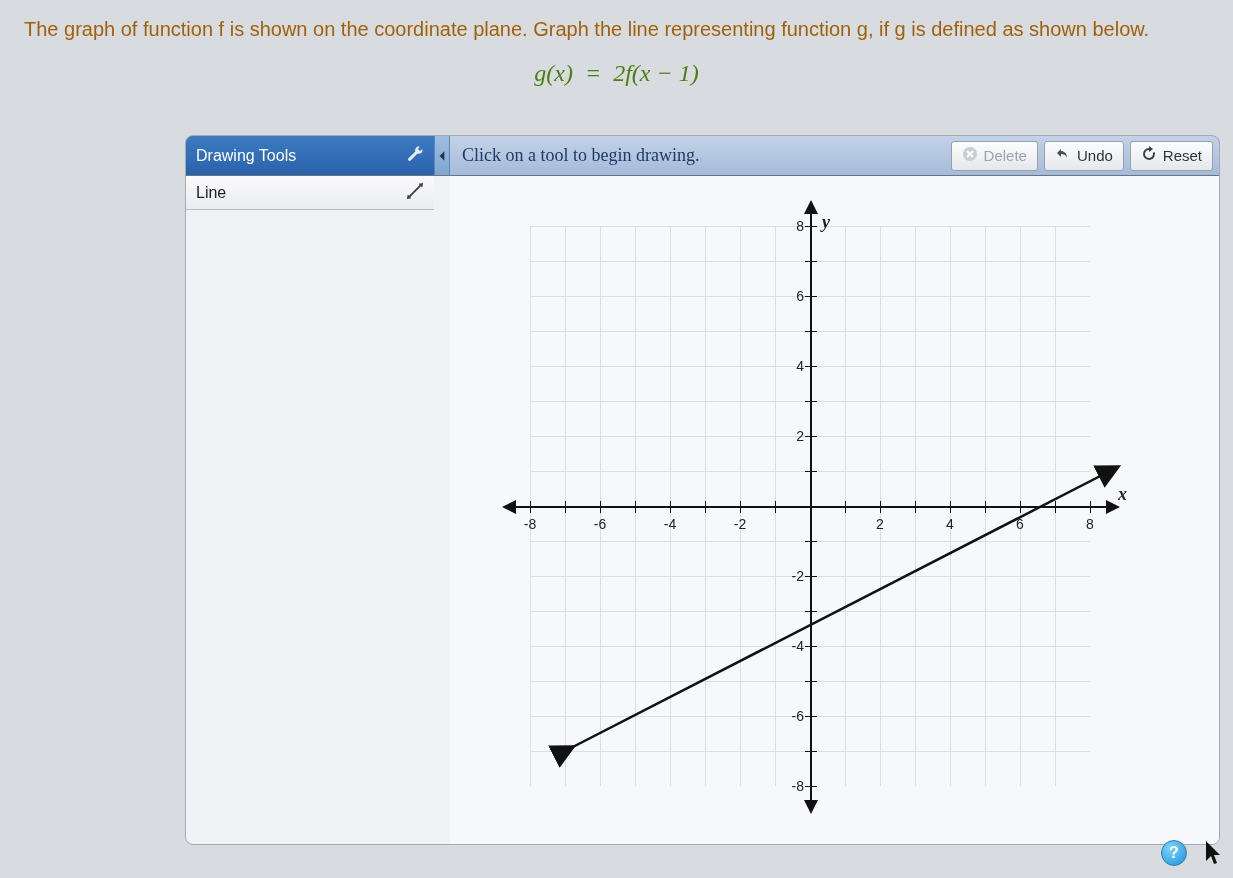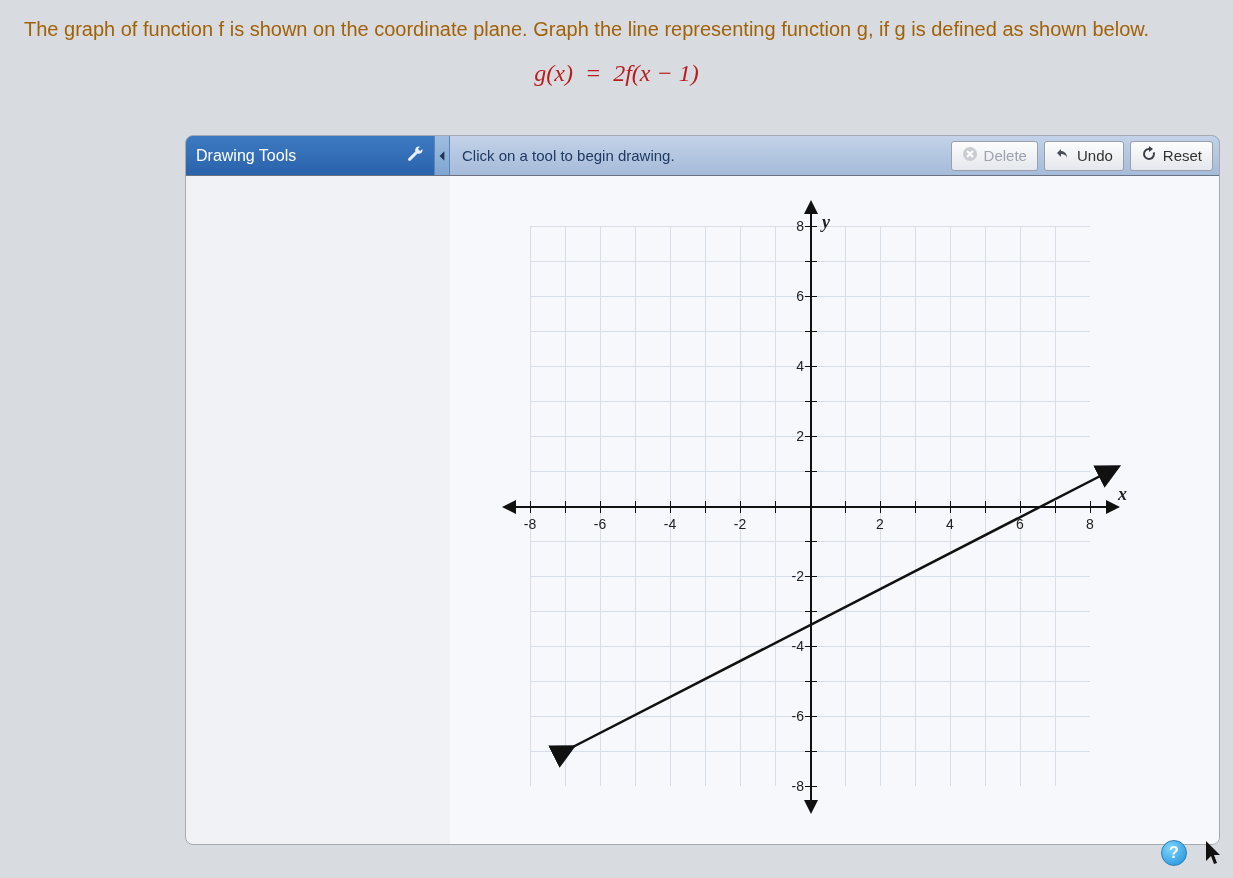--- a/index.html
+++ b/index.html
@@ -29,7 +29,7 @@
     font-family: "Times New Roman", serif;
     font-size: 24px;
     font-style: italic;
-    color: #b91c1c;
+    color: #4d7c0f;
   }
   .app {
     position: absolute;

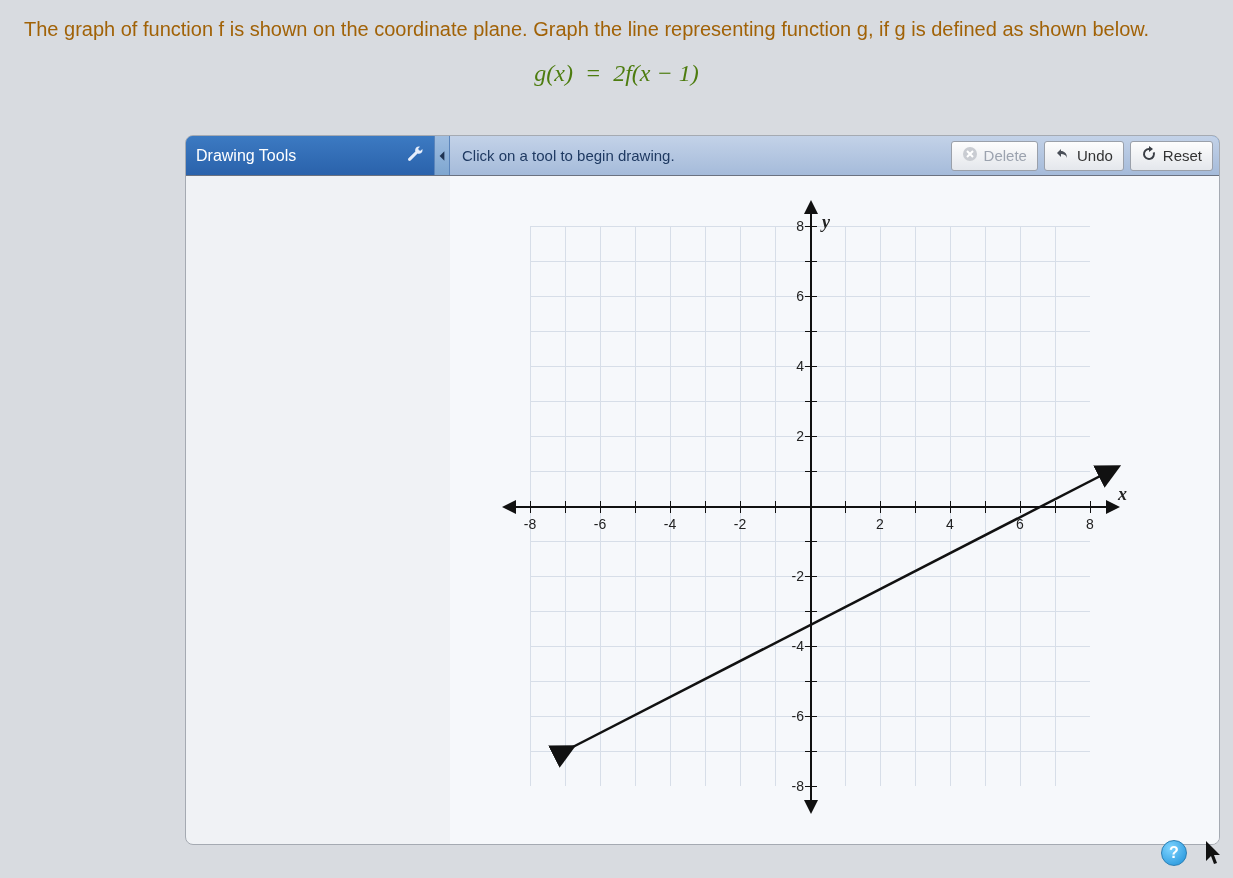--- a/index.html
+++ b/index.html
@@ -78,7 +78,8 @@
     padding: 0 12px;
     background: linear-gradient(#c3d2e8, #a5bbda);
     color: #1f3a62;
-    font-size: 15px;
+    font-size: 18px;
+    font-family: Liberation Serif, serif;
   }
   .action-buttons {
     display: flex;

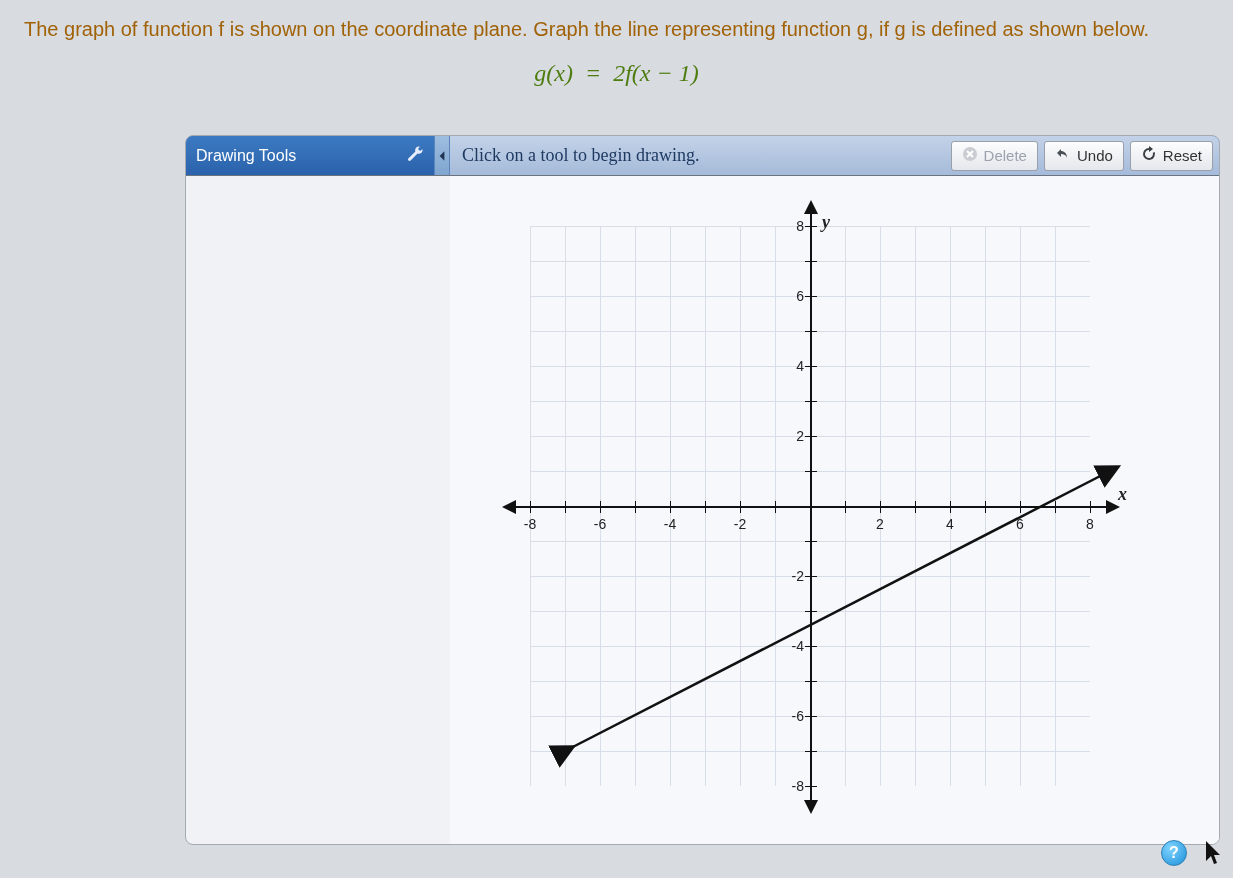--- a/index.html
+++ b/index.html
@@ -248,6 +248,16 @@
   </div>
 
   <div class="tool-panel">
+    <div class="tool-row">
+      <span>Line</span>
+      <span>
+        <svg viewBox="0 0 20 20">
+            <line x1="3" y1="17" x2="17" y2="3" stroke="#3a3e45" stroke-width="2"></line>
+            <polygon points="14,2 19,1 18,6"></polygon>
+            <polygon points="6,18 1,19 2,14"></polygon>
+          </svg>
+      </span>
+    </div>
   </div>
 
   <div class="canvas-area">

